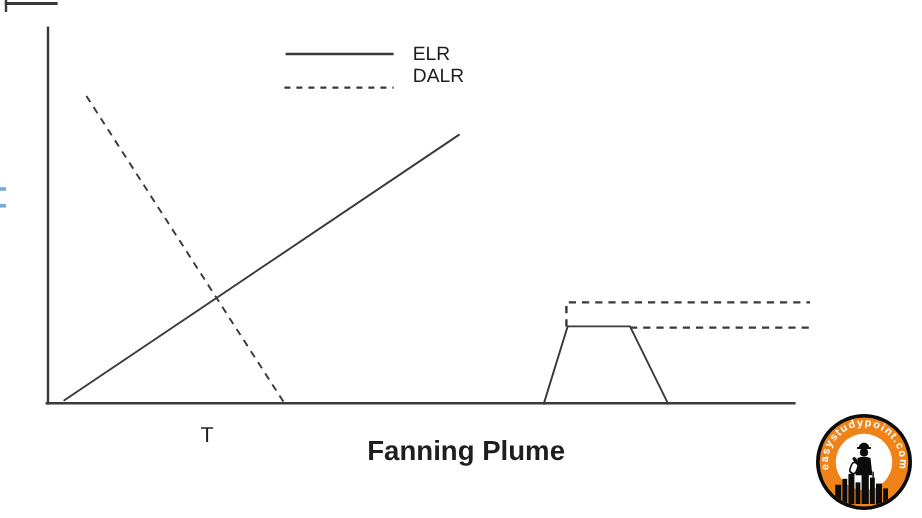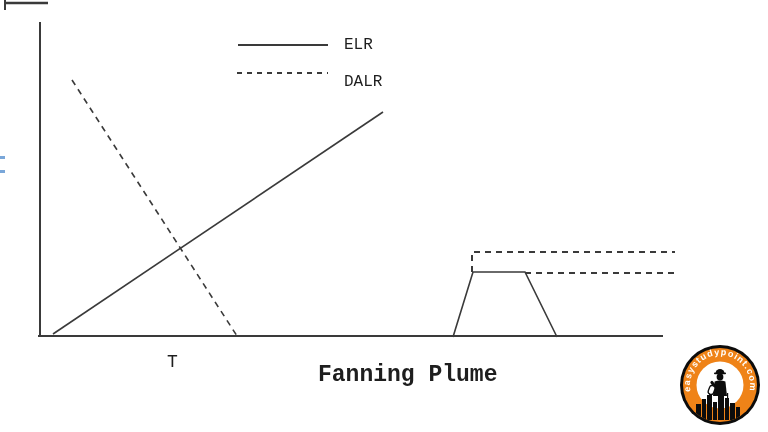--- a/index.html
+++ b/index.html
@@ -29,7 +29,7 @@
     color: var(--text);
     white-space: nowrap;
     line-height: 1.1;
-    font-family: Liberation Mono, monospace;
+    font-family: Liberation Sans, sans-serif;
   }
   .legend-label { font-size: 16px; }
   .condition-label { font-size: 17px; }

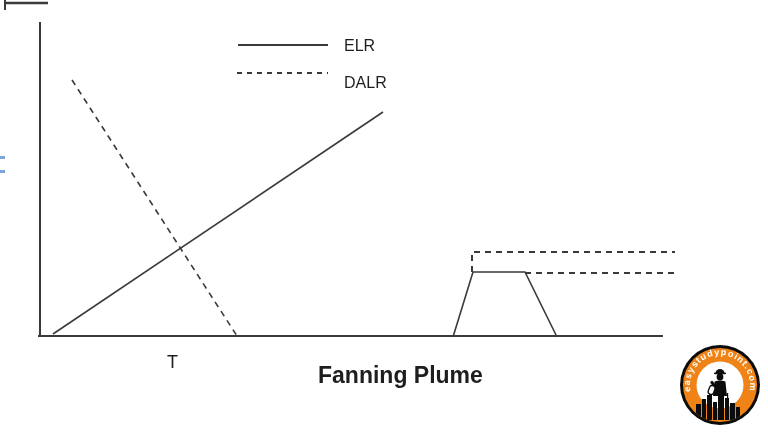--- a/index.html
+++ b/index.html
@@ -69,7 +69,7 @@
   <div class="blue-artifact" style="left:0px; top:170px;"></div>
 
   <div class="label legend-label" style="left:344px; top:37px;">ELR</div>
-  <div class="label legend-label" style="left:344px; top:74px;">DALR</div>
+  <div class="label legend-label" style="left:344px; top:55px;">DALR</div>
 
   <div class="label tick-label" style="left:167px; top:353px;">T</div>
 

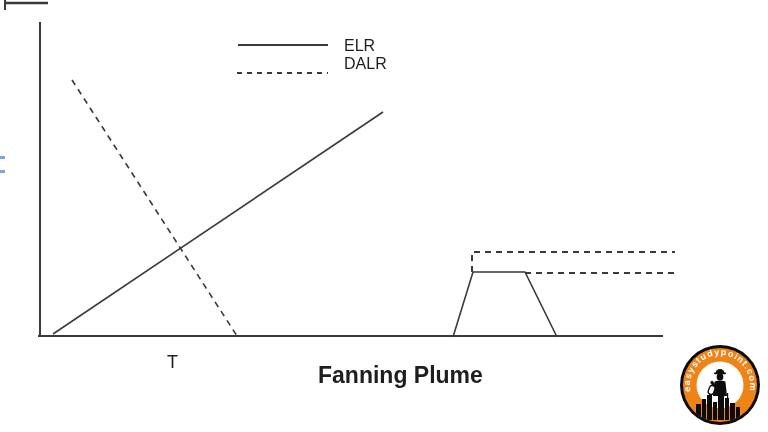--- a/index.html
+++ b/index.html
@@ -73,7 +73,7 @@
 
   <div class="label tick-label" style="left:167px; top:353px;">T</div>
 
-  <div class="label title-label" style="left:318px; top:363px;">Fanning Plume</div>
+  <div class="label title-label" style="left:306px; top:363px;">Fanning Plume</div>
 
   <svg class="logo-svg" viewBox="0 0 84 84" xmlns="http://www.w3.org/2000/svg">
     <defs>

